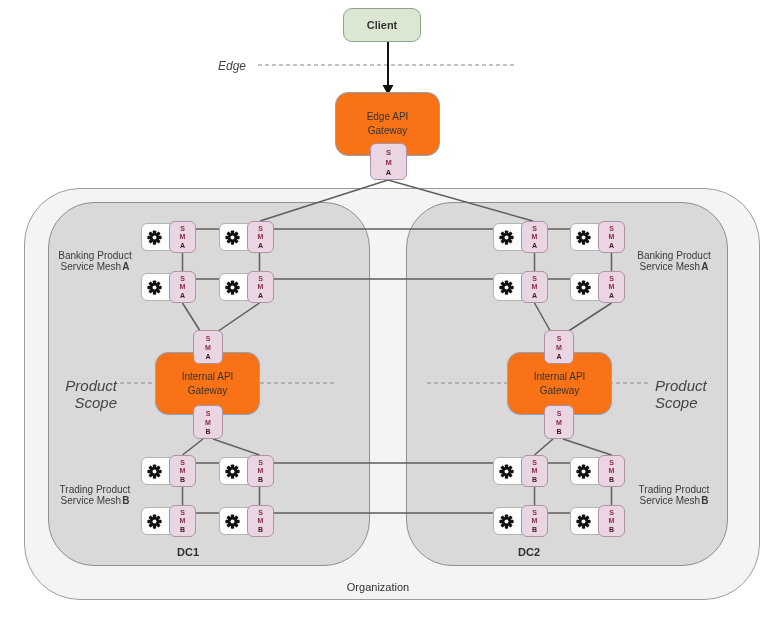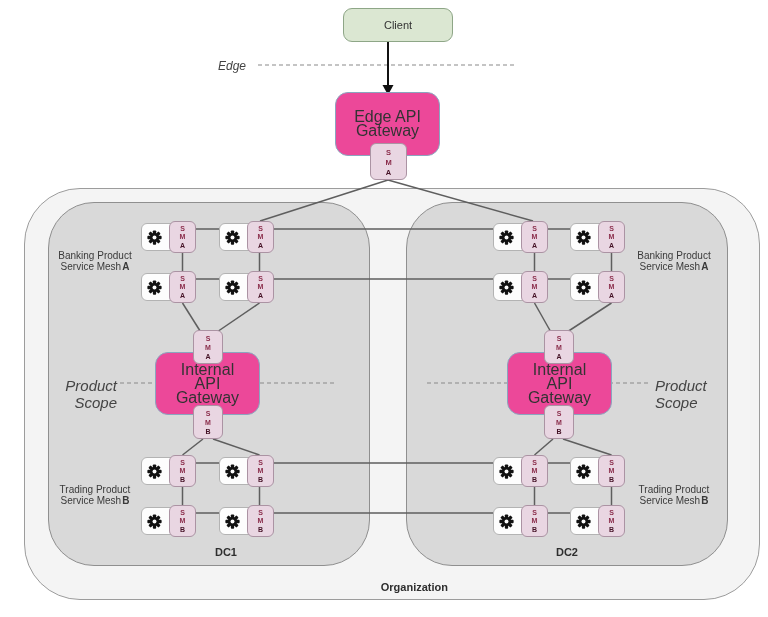--- a/index.html
+++ b/index.html
@@ -29,9 +29,9 @@
     text-align:center;
   }
   .client{
-    left:343px;top:8px;width:110px;height:34px;
+    left:343px;top:8px;width:78px;height:34px;
     background:#dbe7d2;border:1.3px solid #8ea687;border-radius:9px;
-    font-size:11px;font-weight:400;color:#333;
+    font-size:11px;font-weight:700;color:#333;
   }
   .gateway{
     background:#ec4899;border:1.3px solid #8aa5bf;border-radius:13px;

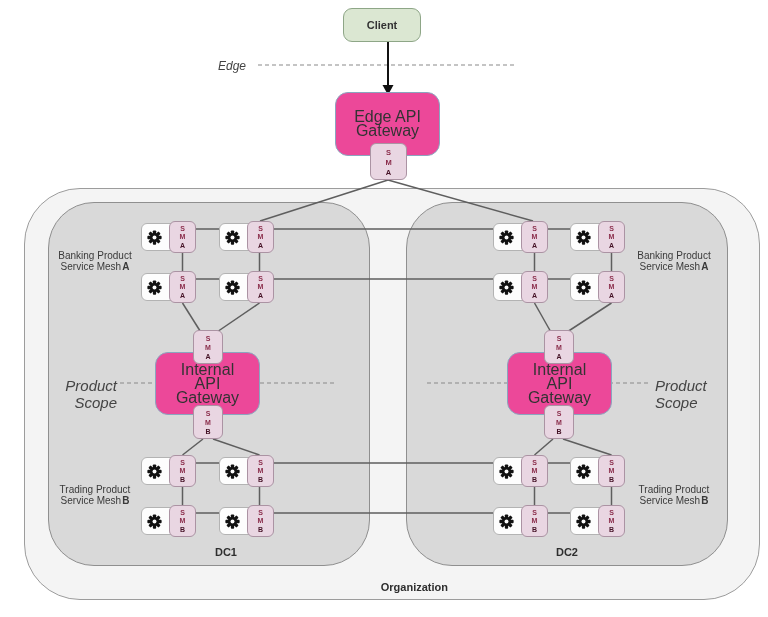--- a/index.html
+++ b/index.html
@@ -34,8 +34,8 @@
     font-size:11px;font-weight:700;color:#333;
   }
   .gateway{
-    background:#ec4899;border:1.3px solid #8aa5bf;border-radius:13px;
-    font-size:16px;color:#333;line-height:14px;
+    background:#f97316;border:1.3px solid #8aa5bf;border-radius:13px;
+    font-size:10px;color:#333;line-height:14px;
   }
   #edge-gw{left:335px;top:92px;width:105px;height:64px;}
   #igw1{left:155px;top:352px;width:105px;height:63px;}

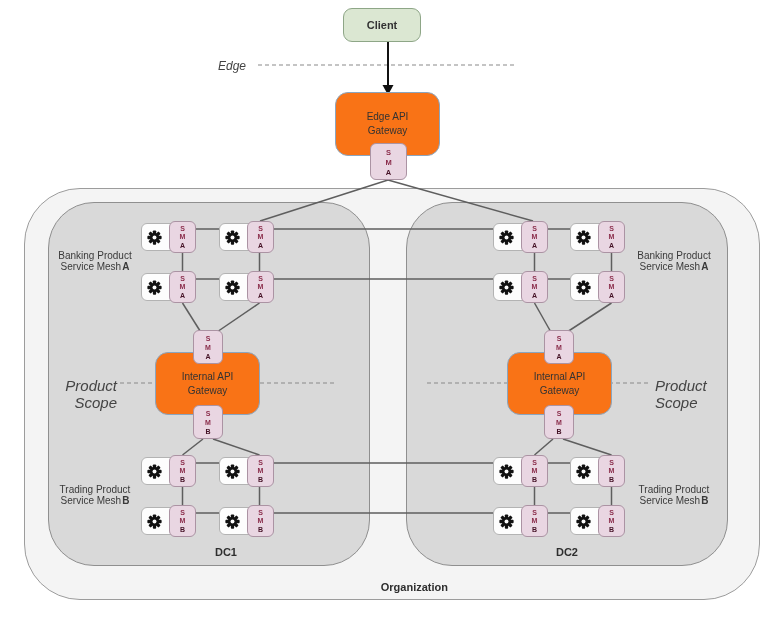--- a/index.html
+++ b/index.html
@@ -69,7 +69,7 @@
   .edge-label{left:190px;top:59px;width:56px;text-align:right;font-size:12px;}
   .ps-left{left:30px;top:377px;width:87px;text-align:right;}
   .ps-right{left:655px;top:377px;width:87px;text-align:left;}
-  .dc-label{width:60px;text-align:right;font-size:11px;font-weight:700;color:#2e2e2e;}
+  .dc-label{width:60px;text-align:left;font-size:11px;font-weight:700;color:#2e2e2e;}
   #dc1-label{left:177px;top:546px;} #dc2-label{left:518px;top:546px;}
   .org-label{left:308px;top:581px;width:140px;text-align:right;font-size:11px;font-weight:700;color:#2e2e2e;}
 </style>

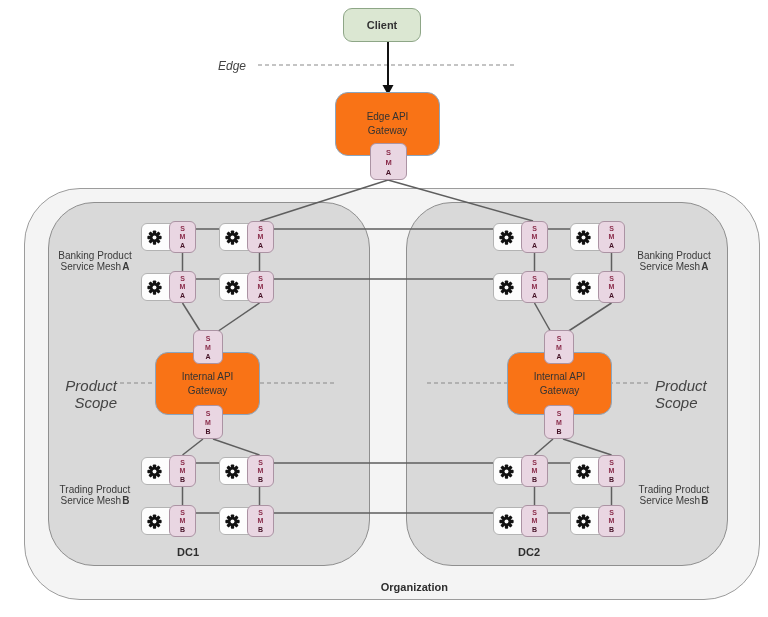--- a/index.html
+++ b/index.html
@@ -71,7 +71,7 @@
   .ps-right{left:655px;top:377px;width:87px;text-align:left;}
   .dc-label{width:60px;text-align:left;font-size:11px;font-weight:700;color:#2e2e2e;}
   #dc1-label{left:177px;top:546px;} #dc2-label{left:518px;top:546px;}
-  .org-label{left:308px;top:581px;width:140px;text-align:right;font-size:11px;font-weight:700;color:#2e2e2e;}
+  .org-label{left:308px;top:581px;width:140px;text-align:center;font-size:11px;font-weight:400;color:#2e2e2e;}
 </style>
 </head>
 <body>

